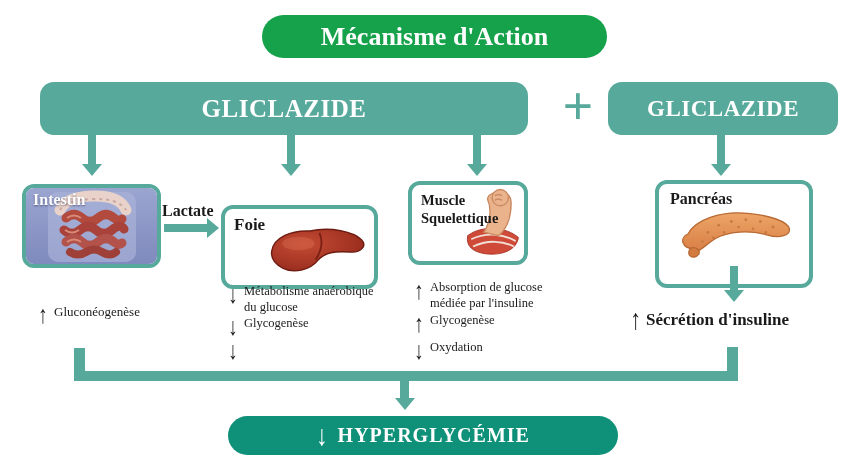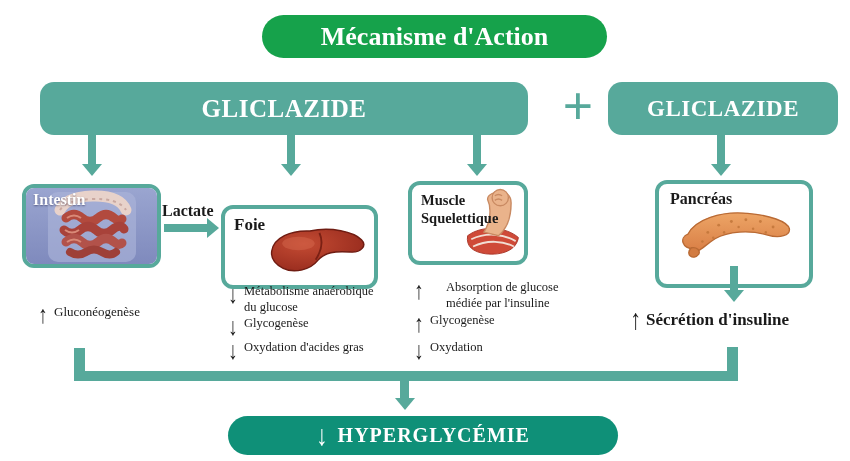--- a/index.html
+++ b/index.html
@@ -196,7 +196,7 @@
 
   <div class="fx" style="left:414px;top:278px;">
     <span class="fx-glyph">↑</span>
-    <span class="fx-text" style="width:135px;margin-left:16px;">Absorption de glucose médiée par l'insuline</span>
+    <span class="fx-text" style="width:135px;">Absorption de glucose médiée par l'insuline</span>
   </div>
   <div class="fx" style="left:414px;top:311px;">
     <span class="fx-glyph">↑</span>

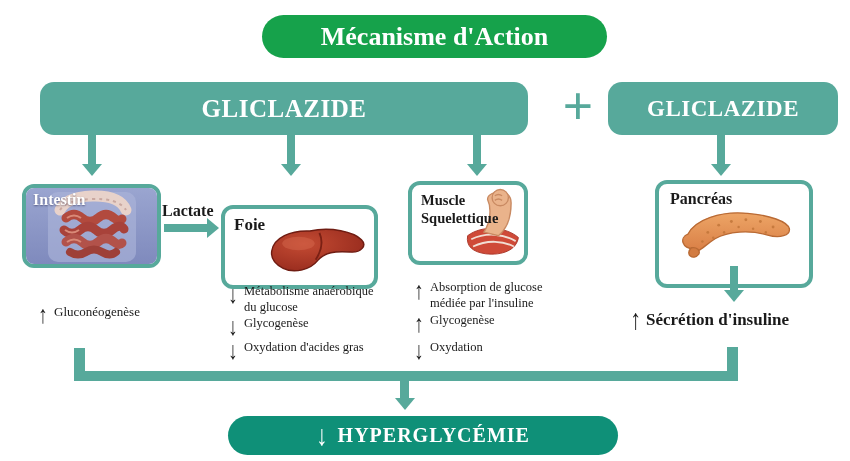--- a/index.html
+++ b/index.html
@@ -191,7 +191,6 @@
   </div>
   <div class="fx" style="left:228px;top:338px;">
     <span class="fx-glyph">↓</span>
-    <span class="fx-text">Oxydation d'acides gras</span>
   </div>
 
   <div class="fx" style="left:414px;top:278px;">

